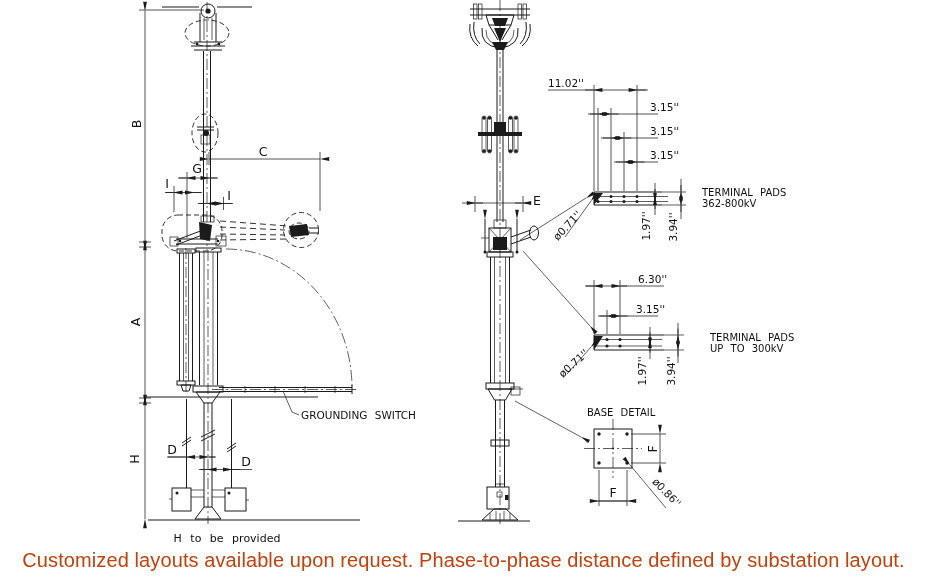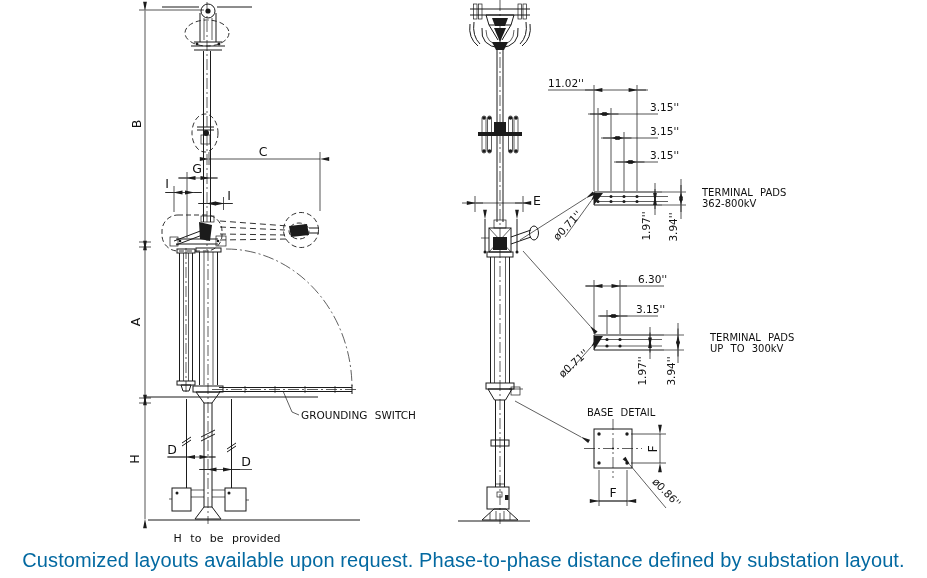--- a/index.html
+++ b/index.html
@@ -20,7 +20,7 @@
   .tf{font-size:11px;word-spacing:5px;}
   .tg{font-size:10.5px;word-spacing:4px;}
   #caption{position:absolute;left:0;top:549px;width:927px;text-align:center;
-           font-size:20px;letter-spacing:.1px;color:#0369a1;
+           font-size:20px;letter-spacing:.1px;color:#c2410c;
            font-family:"Liberation Sans","DejaVu Sans",sans-serif;}
 </style>
 </head>

